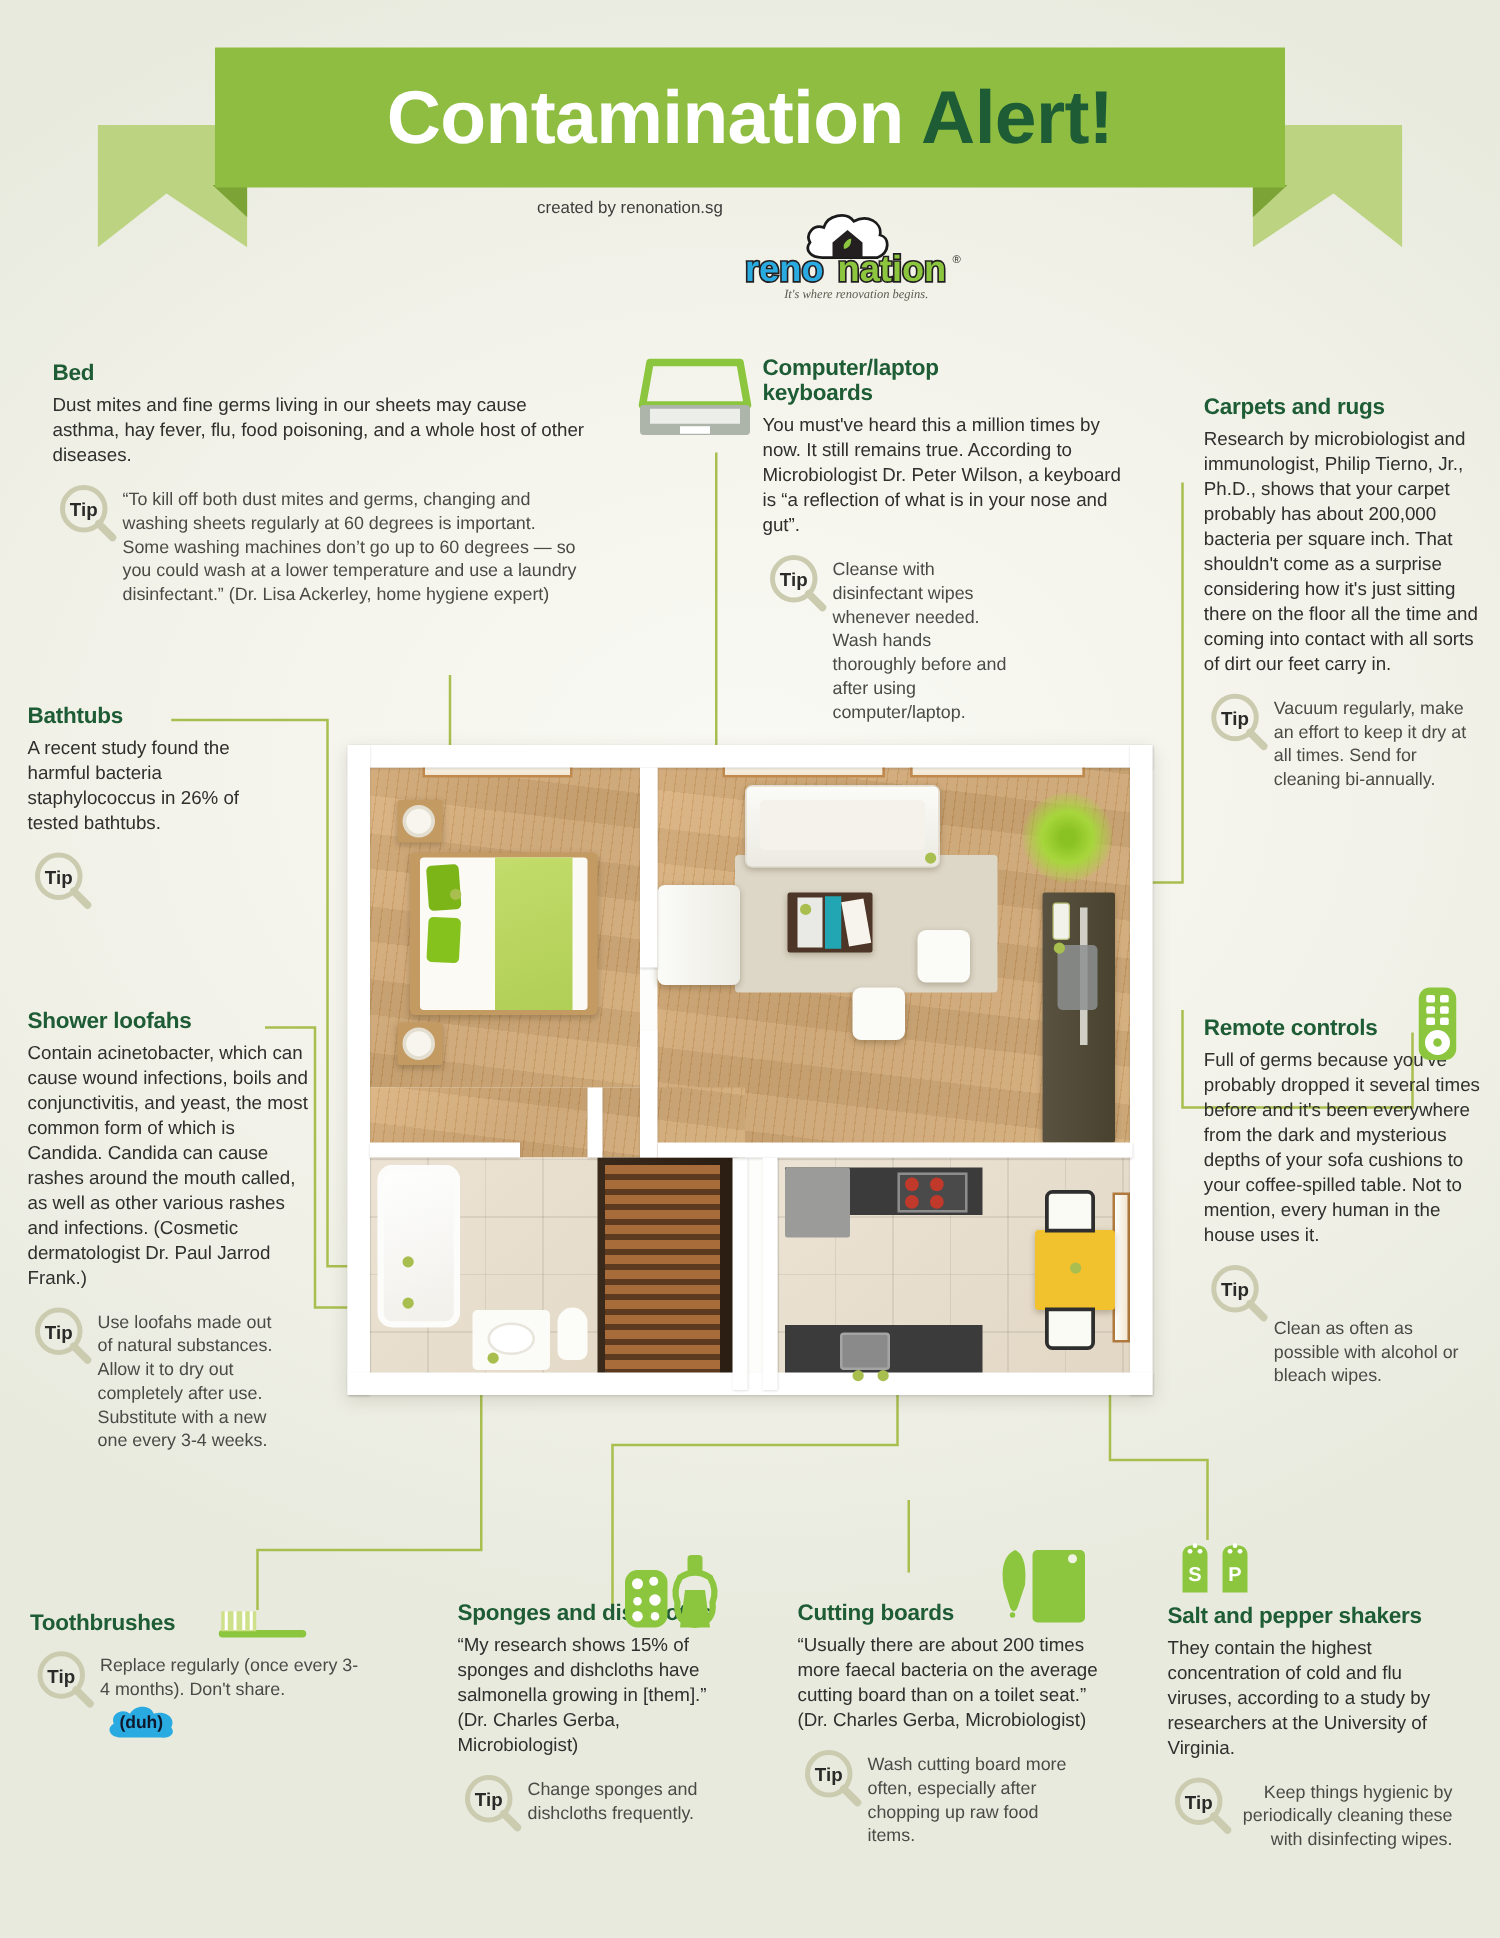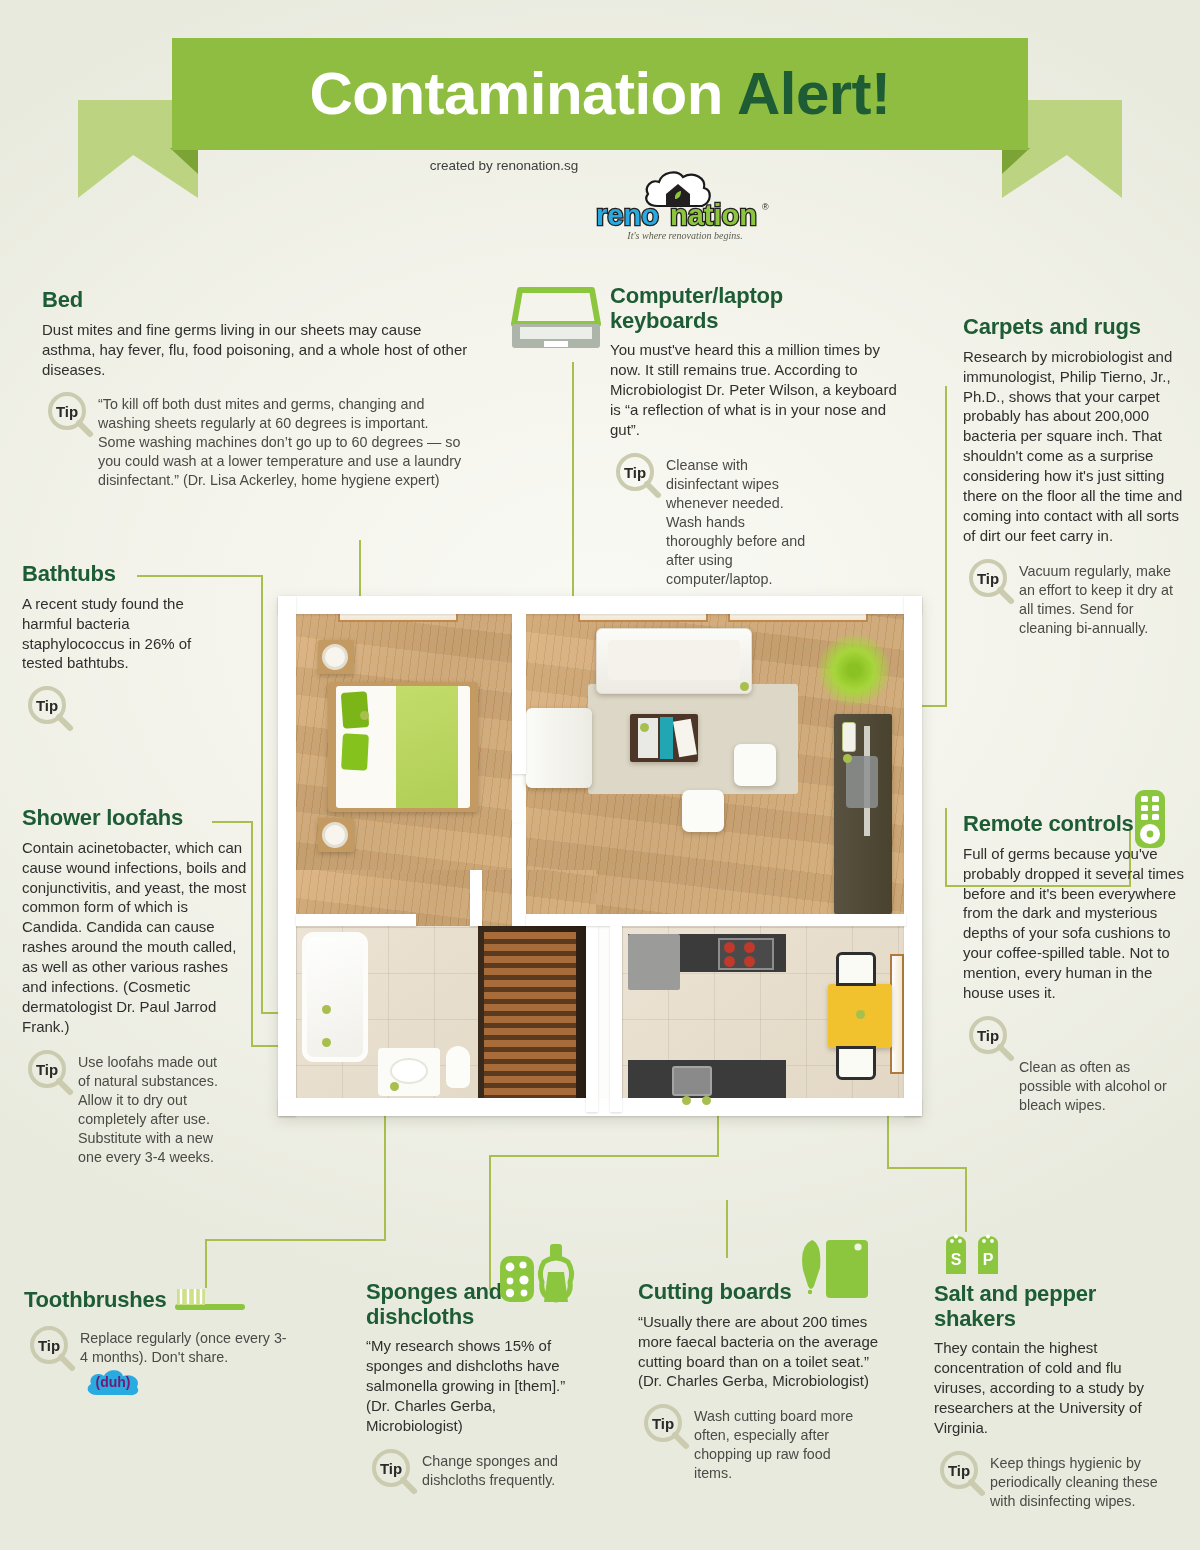--- a/index.html
+++ b/index.html
@@ -36,7 +36,7 @@
 
   
   .sect{position:absolute;}
-  .sect h2{margin:0 0 7px 0;font-size:22px;font-weight:bold;color:#1d5c34;line-height:1.12;letter-spacing:-0.2px;}
+  .sect h2{margin:0 0 7px 0;font-size:18px;font-weight:bold;color:#1d5c34;line-height:1.12;letter-spacing:-0.2px;}
   .sect .body{font-size:15px;line-height:1.33;color:#2f2f2d;}
   .tip{display:flex;margin-top:12px;align-items:flex-start;}
   .tip-glyph{position:relative;width:56px;height:52px;flex:0 0 56px;}

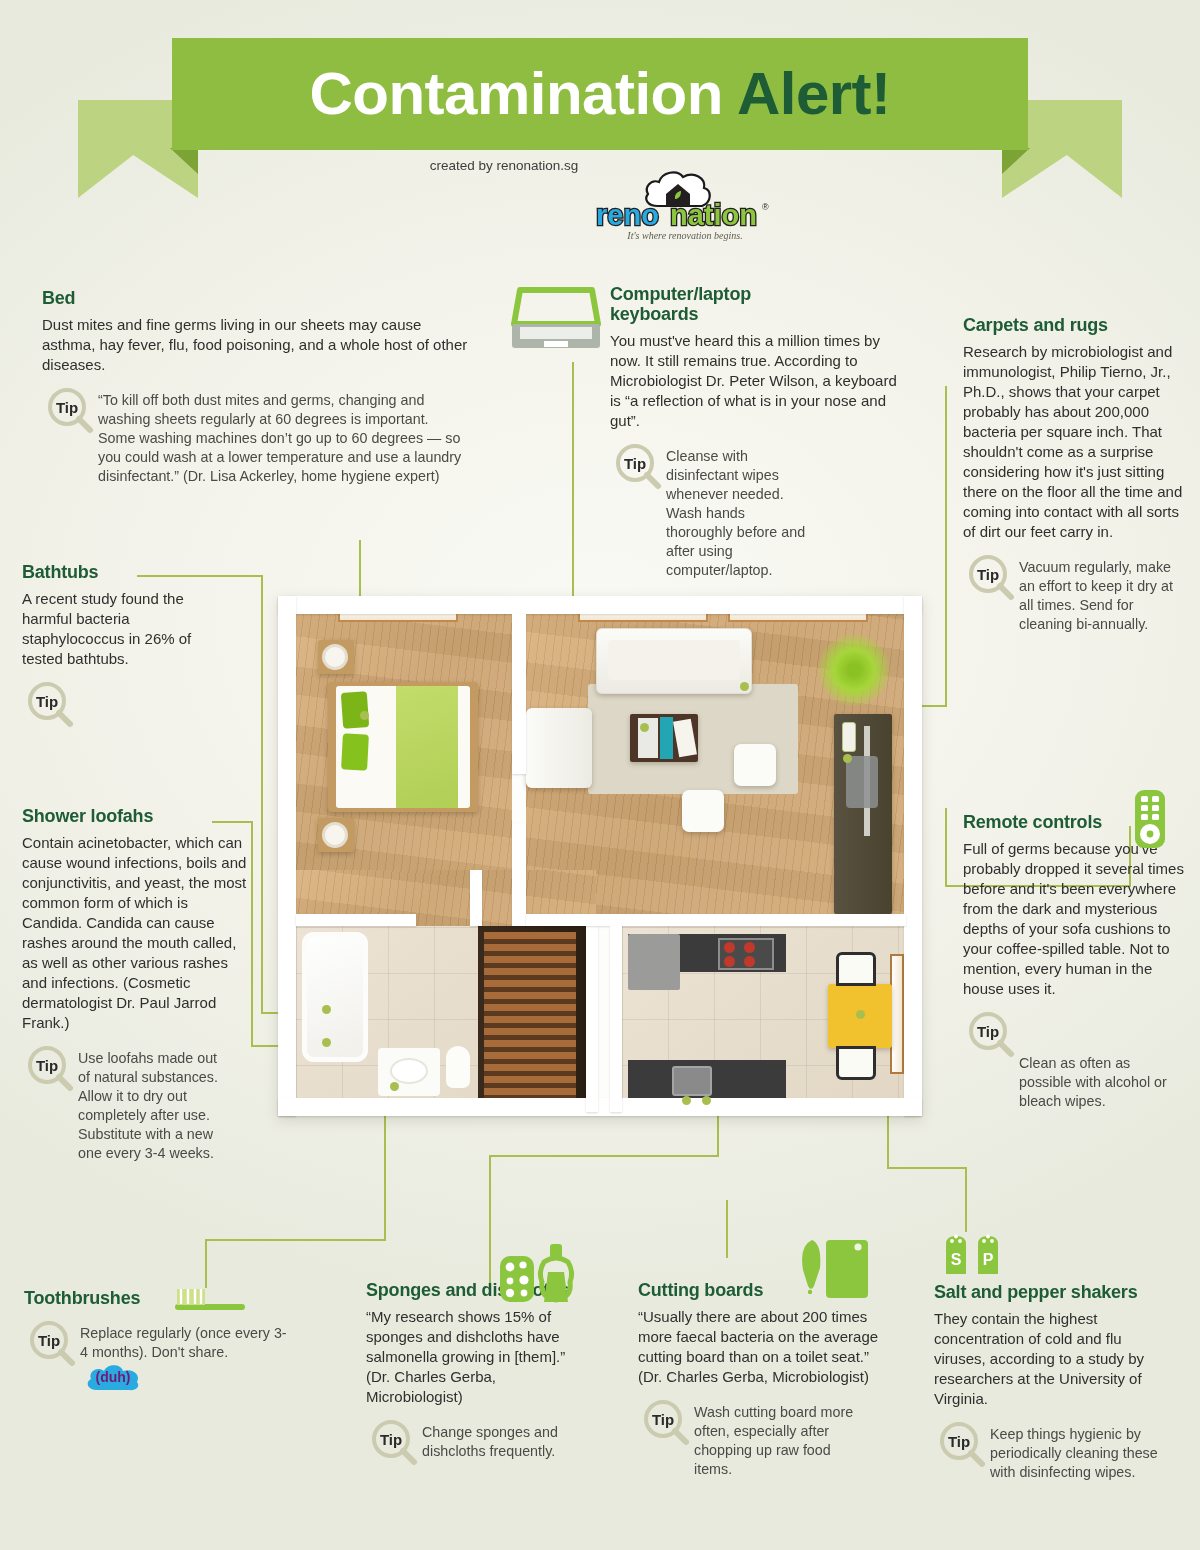--- a/index.html
+++ b/index.html
@@ -47,7 +47,7 @@
   .mg text{font-family:"Liberation Sans",sans-serif;font-size:15px;font-weight:bold;fill:#2a2a28;}
 
   .duh{display:inline-block;position:relative;width:60px;height:30px;vertical-align:-9px;margin-left:3px;}
-  .duh span{position:absolute;left:0;top:0;width:60px;height:30px;line-height:30px;text-align:center;color:#701a75;font-size:14px;font-weight:bold;z-index:2;}
+  .duh span{position:absolute;left:0;top:0;width:60px;height:30px;line-height:30px;text-align:center;color:#0f172a;font-size:14px;font-weight:bold;z-index:2;}
 
   
   .lines{position:absolute;left:0;top:0;width:1200px;height:1550px;pointer-events:none;}

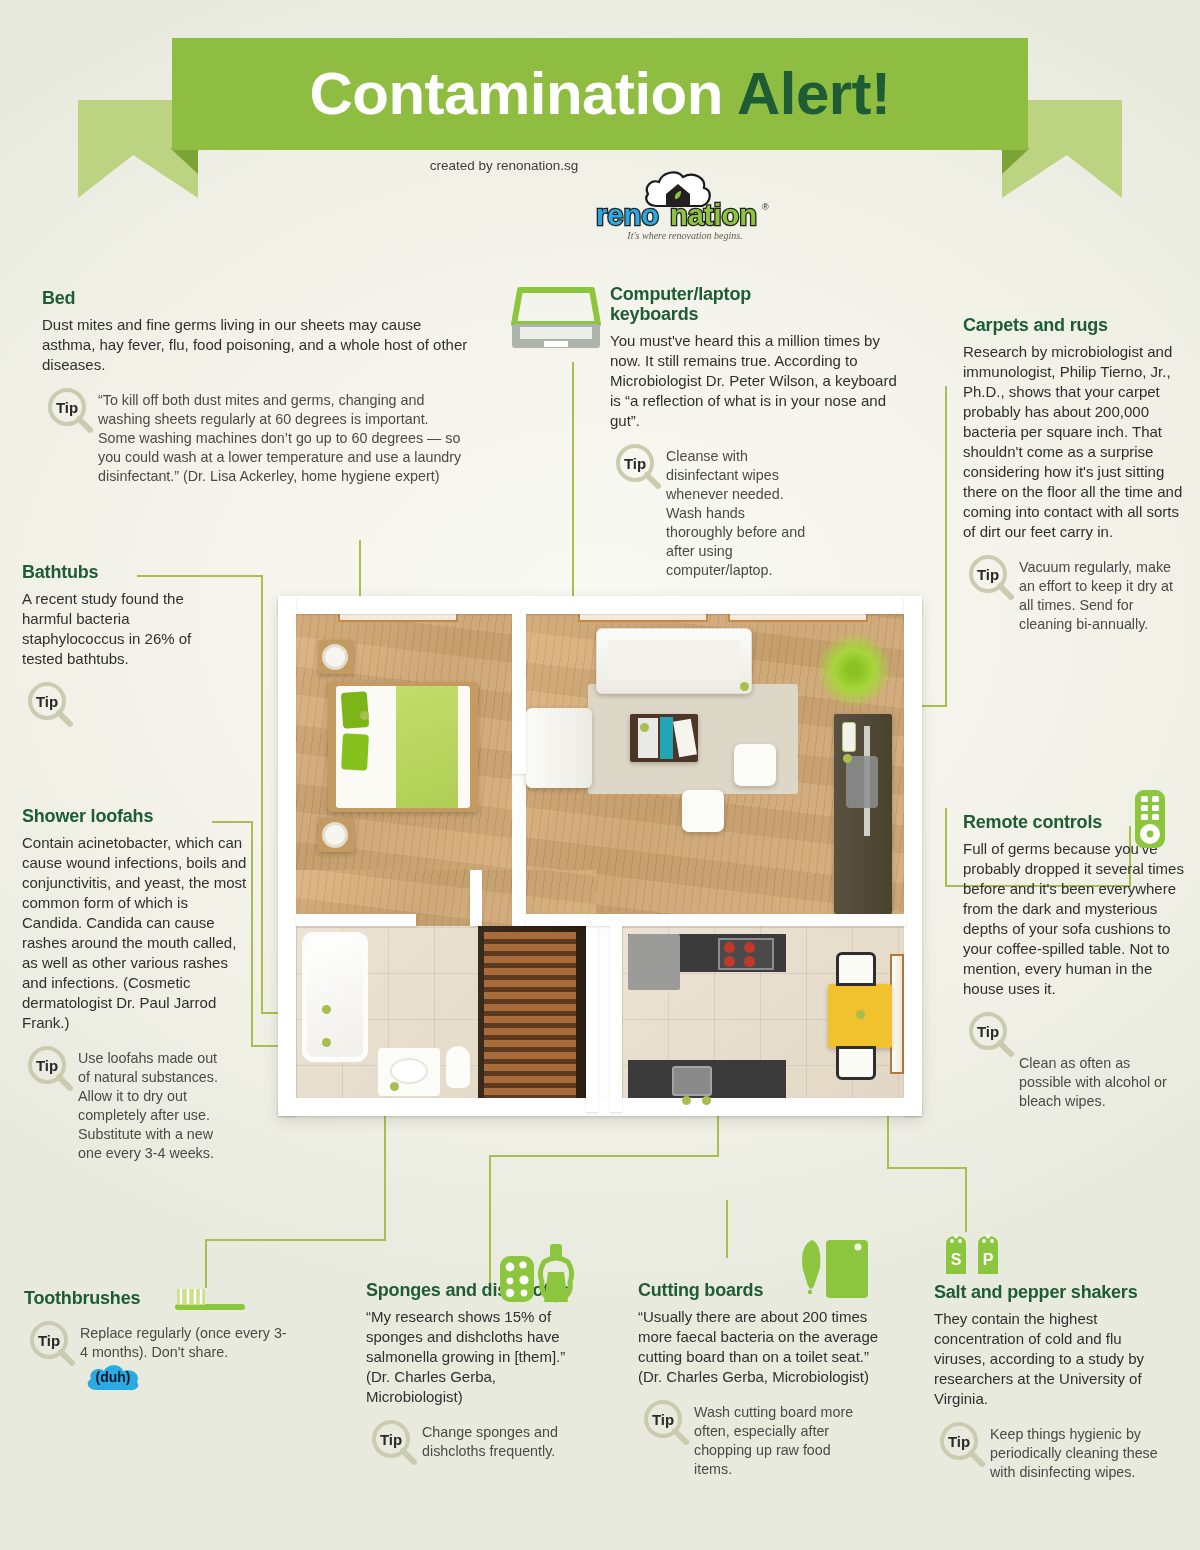--- a/index.html
+++ b/index.html
@@ -427,7 +427,7 @@
             <text x="21" y="26" text-anchor="middle">Tip</text>
           </svg>
       </div>
-      <div class="tip-text" style="width:172px;">Keep things hygienic by periodically cleaning these with disinfecting wipes.</div>
+      <div class="tip-text" style="width:172px;text-align:right;">Keep things hygienic by periodically cleaning these with disinfecting wipes.</div>
     </div>
   </div>
 

